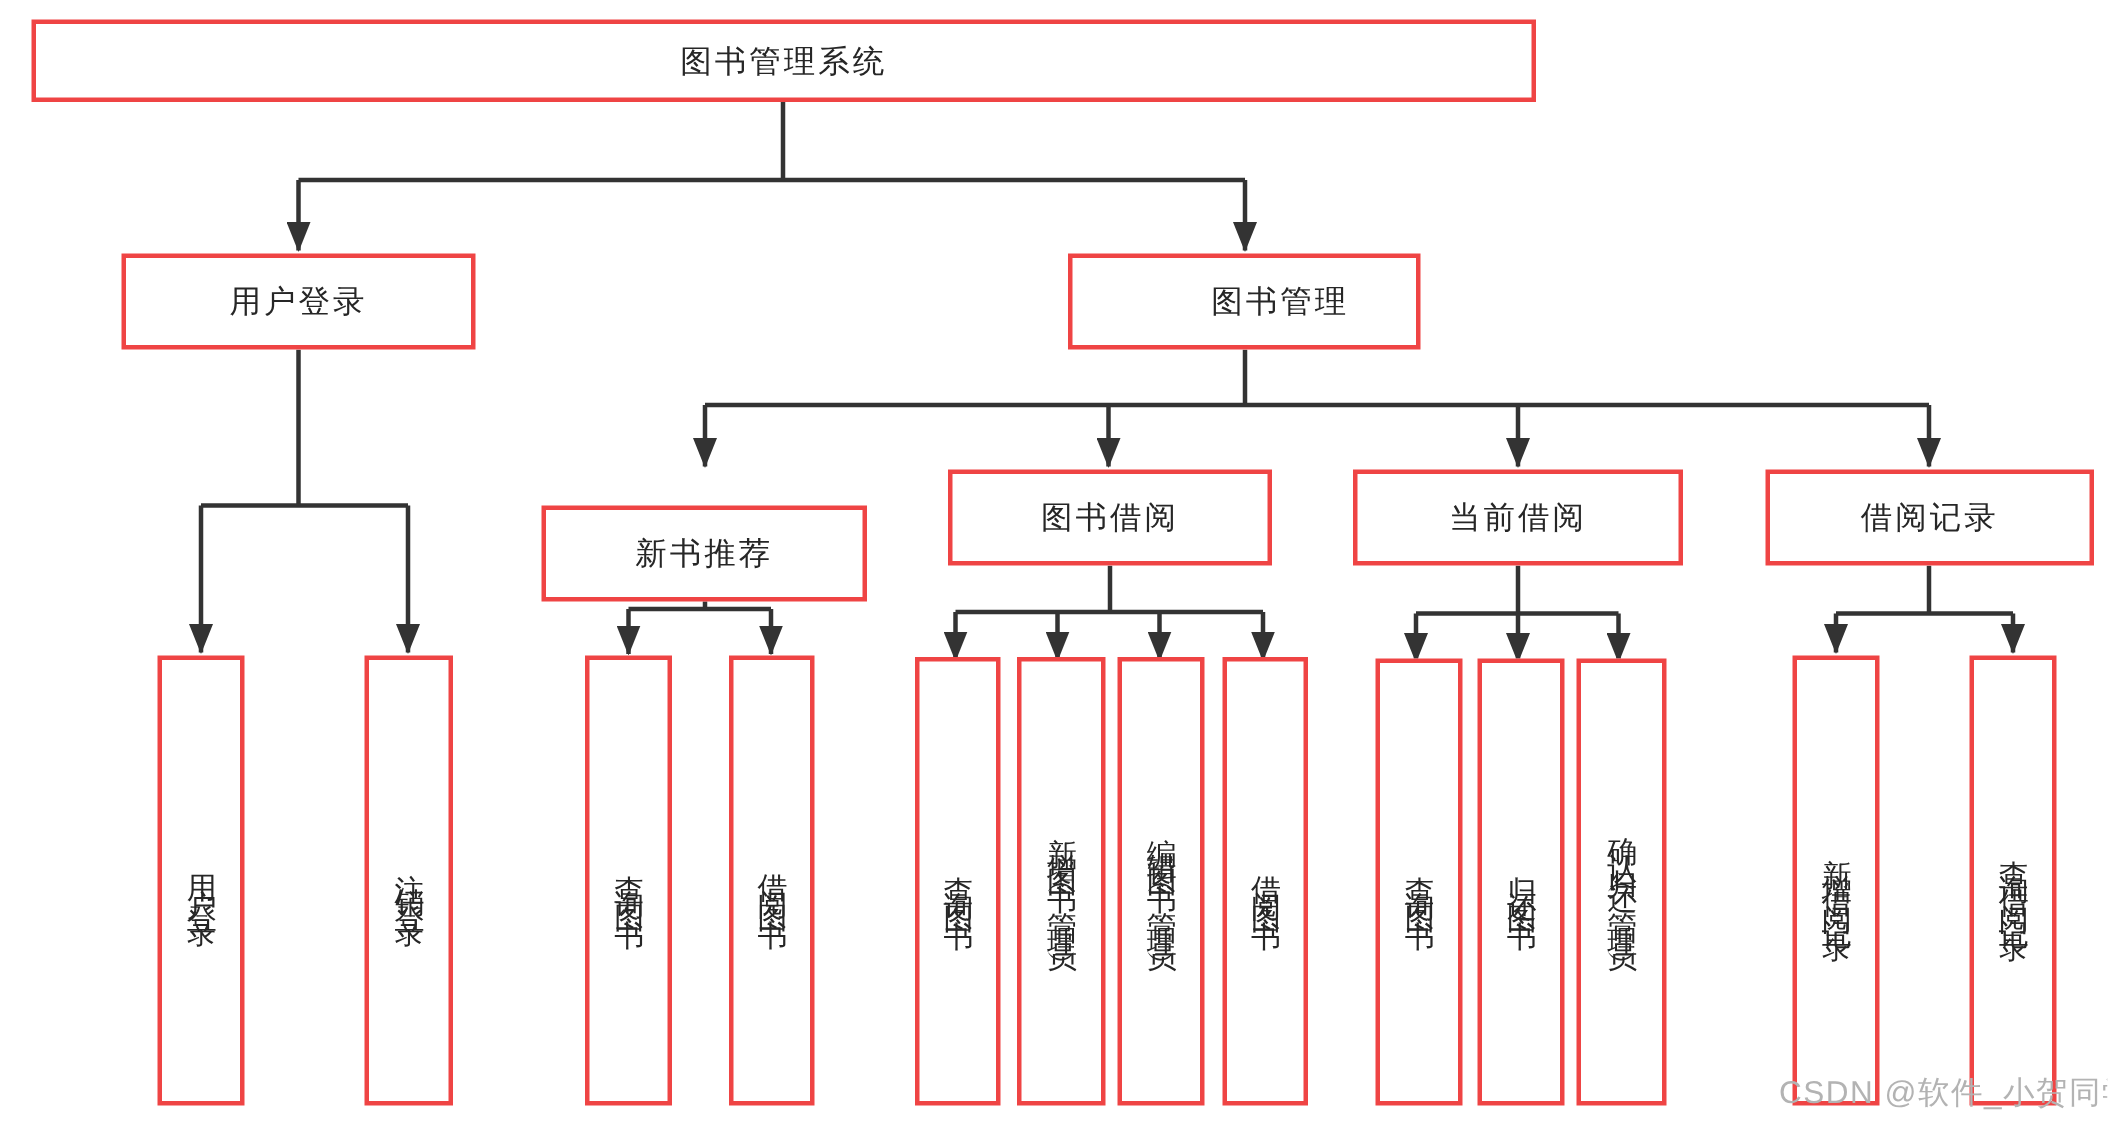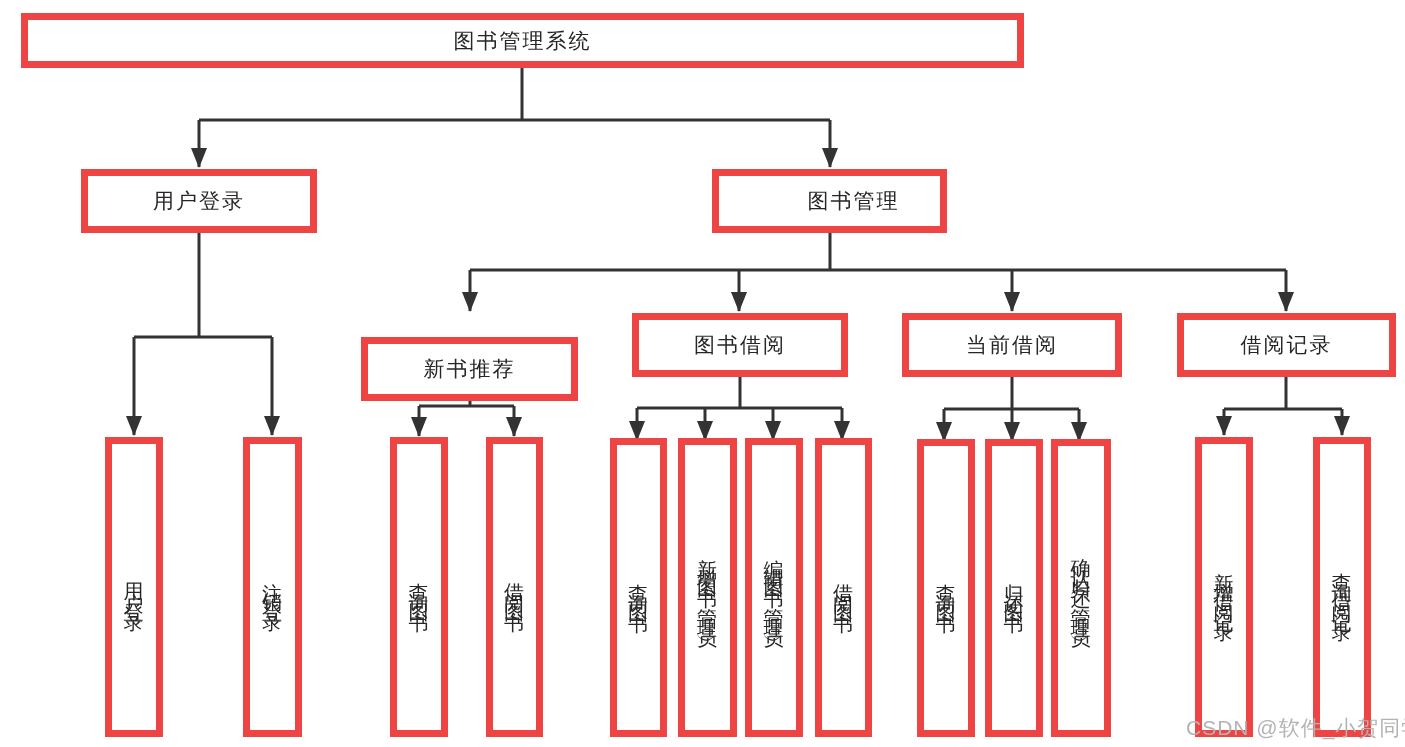--- a/index.html
+++ b/index.html
@@ -15,7 +15,7 @@
     position:absolute;
     box-sizing:border-box;
     background:#ffffff;
-    border:7px solid #ef4444;
+    border:3px solid #ef4444;
     display:flex;
     align-items:center;
     justify-content:center;

